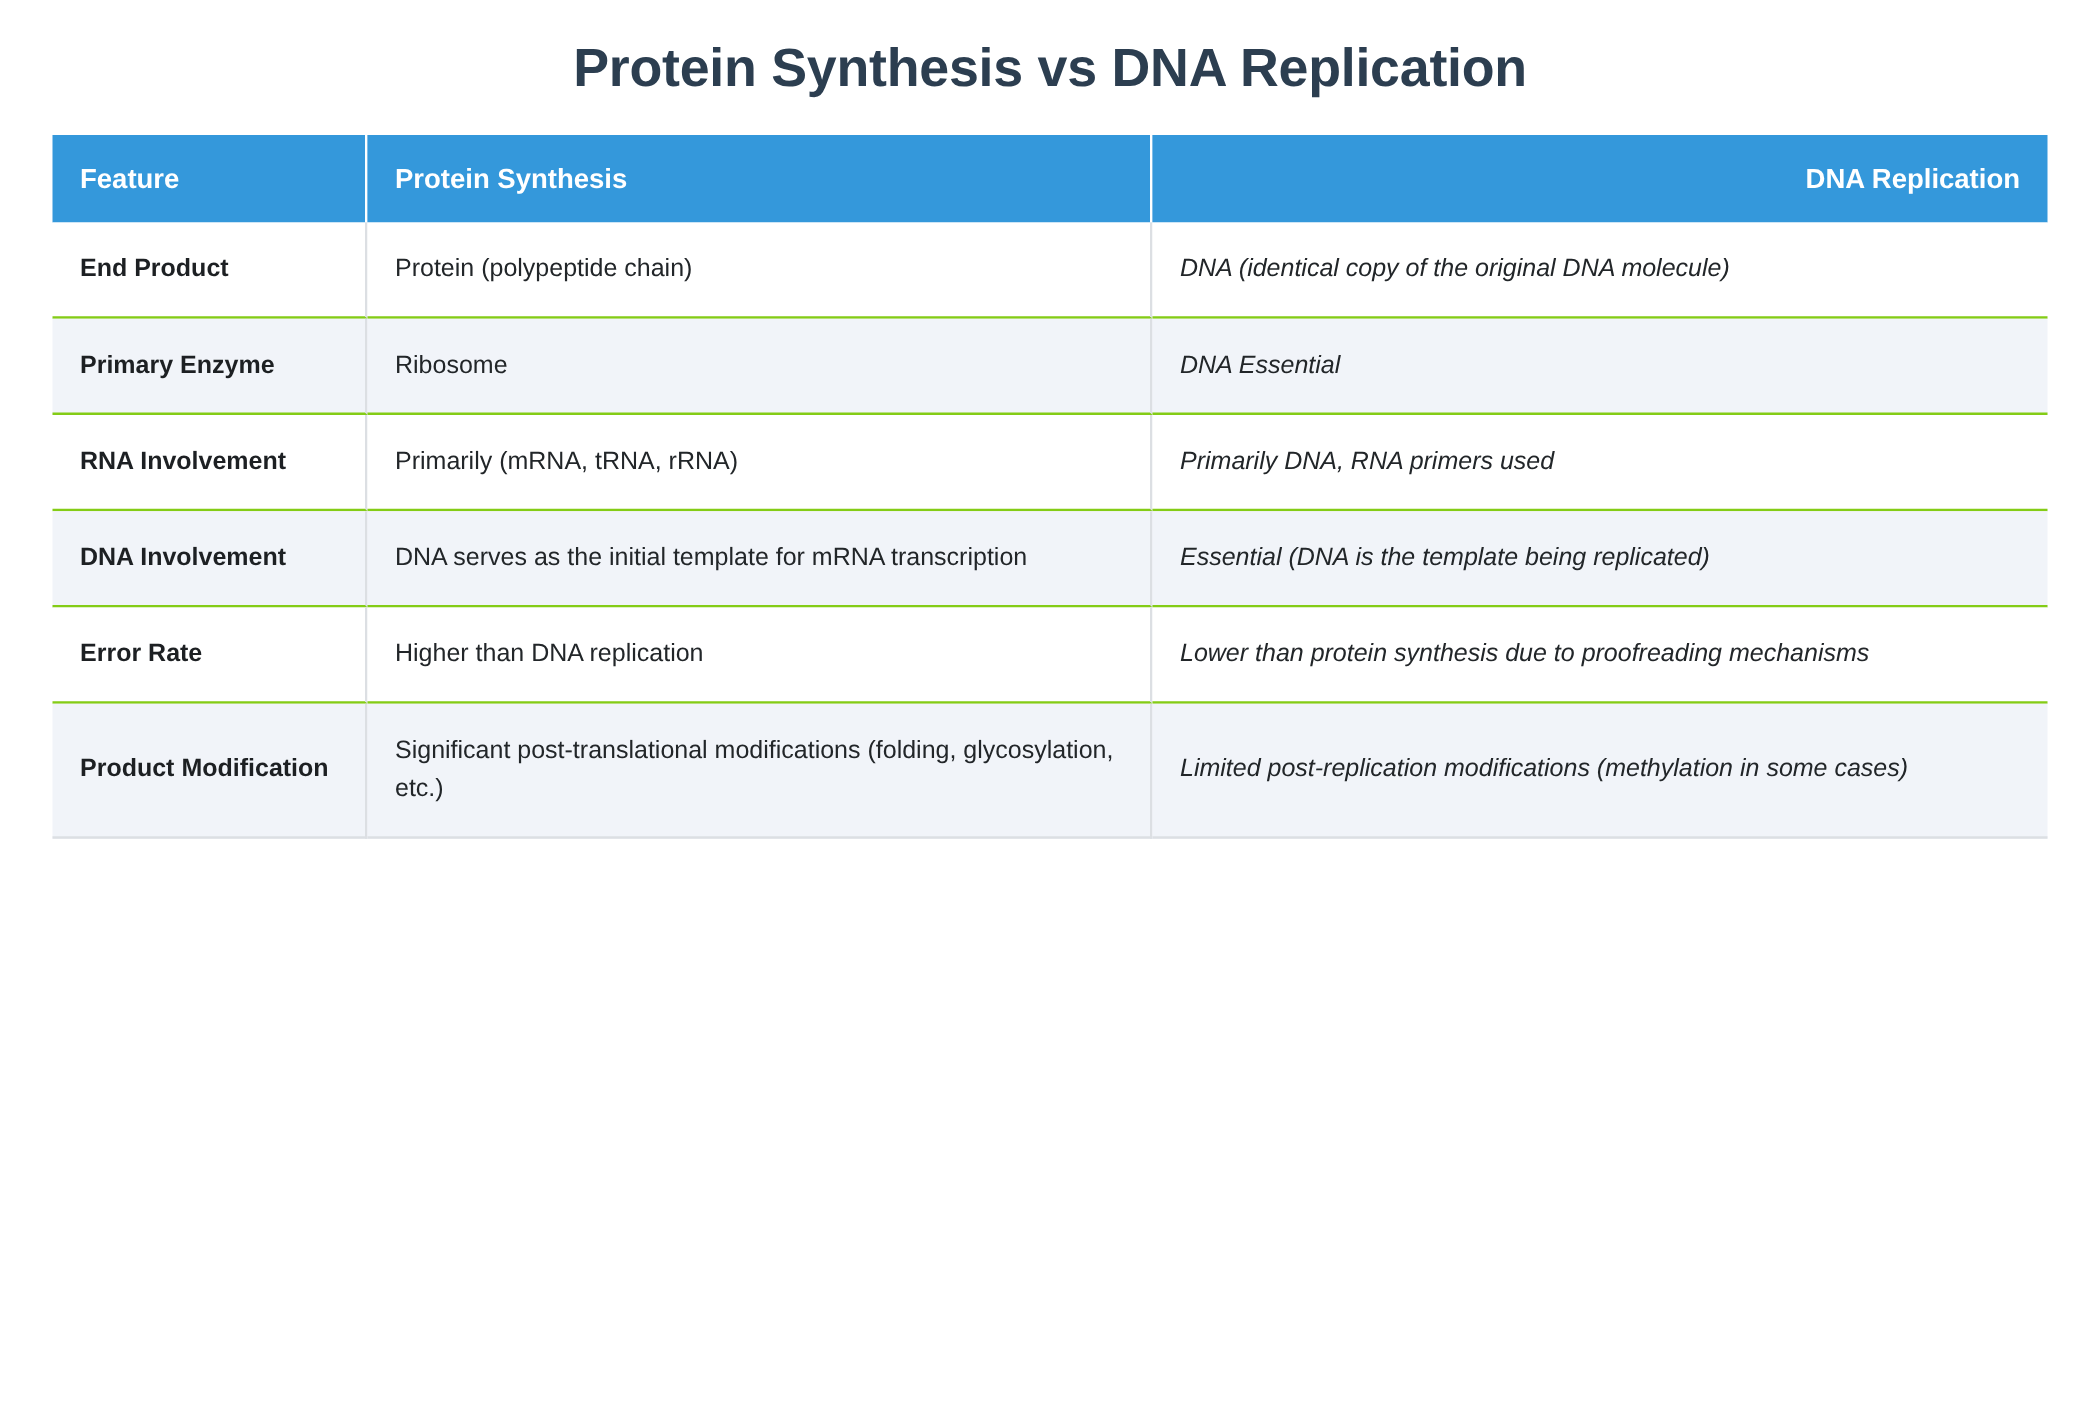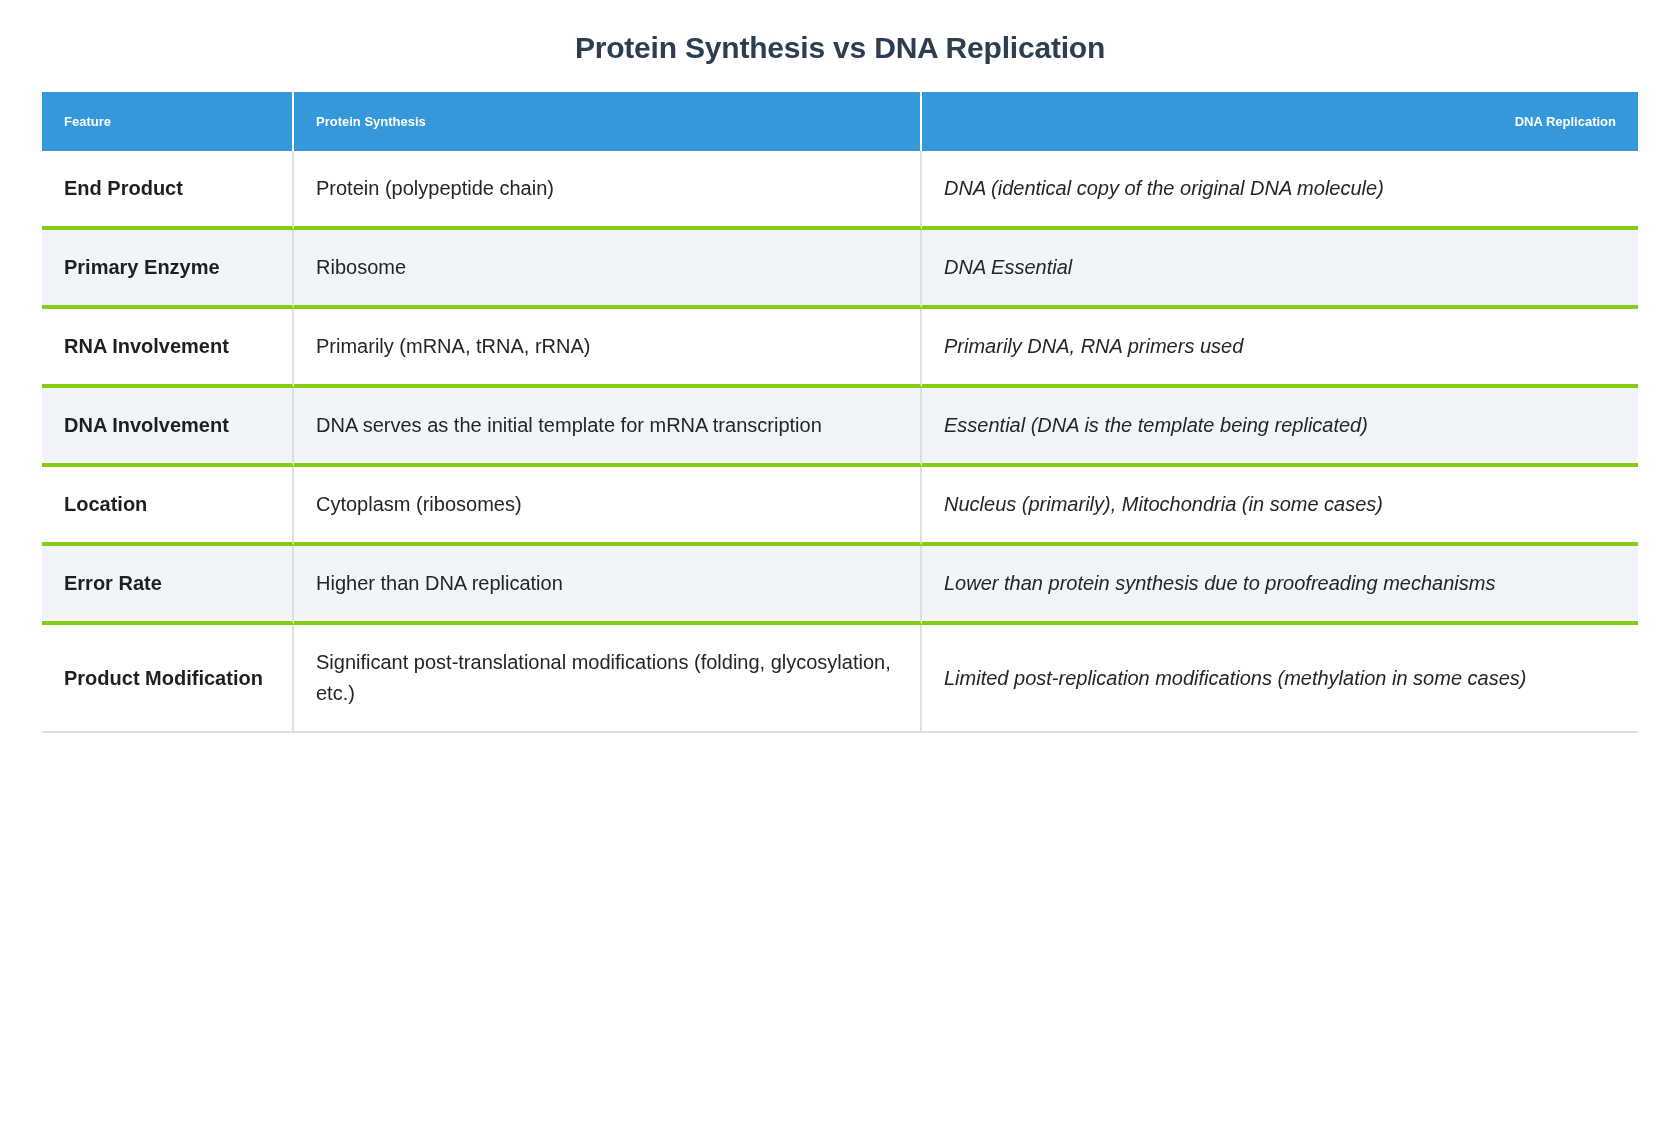--- a/index.html
+++ b/index.html
@@ -21,7 +21,7 @@
   }
   .page-title {
     text-align: center;
-    font-size: 30px;
+    font-size: 43px;
     font-weight: bold;
     color: #2c3e50;
     letter-spacing: -0.2px;

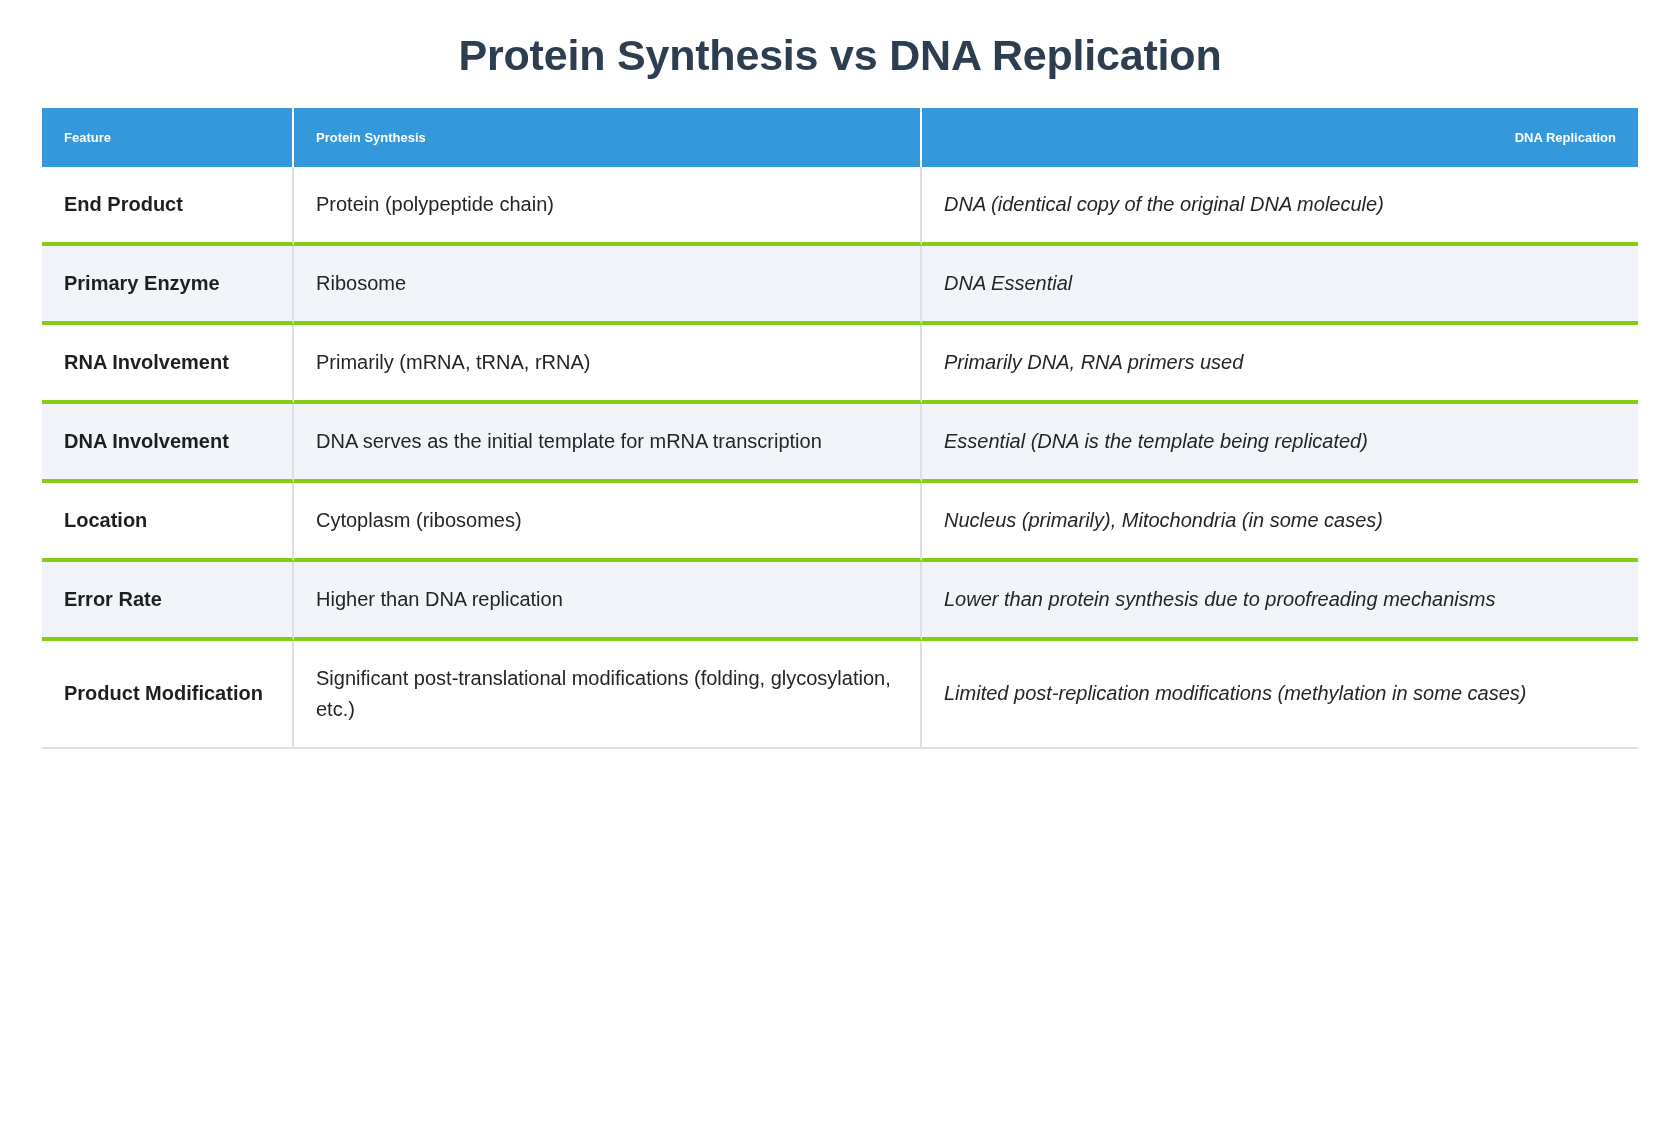--- a/index.html
+++ b/index.html
@@ -47,7 +47,7 @@
   thead th {
     background: #3498db;
     color: #ffffff;
-    font-size: 13px;
+    font-size: 22px;
     font-weight: bold;
     text-align: left;
     padding: 22px 22px 22px 22px;

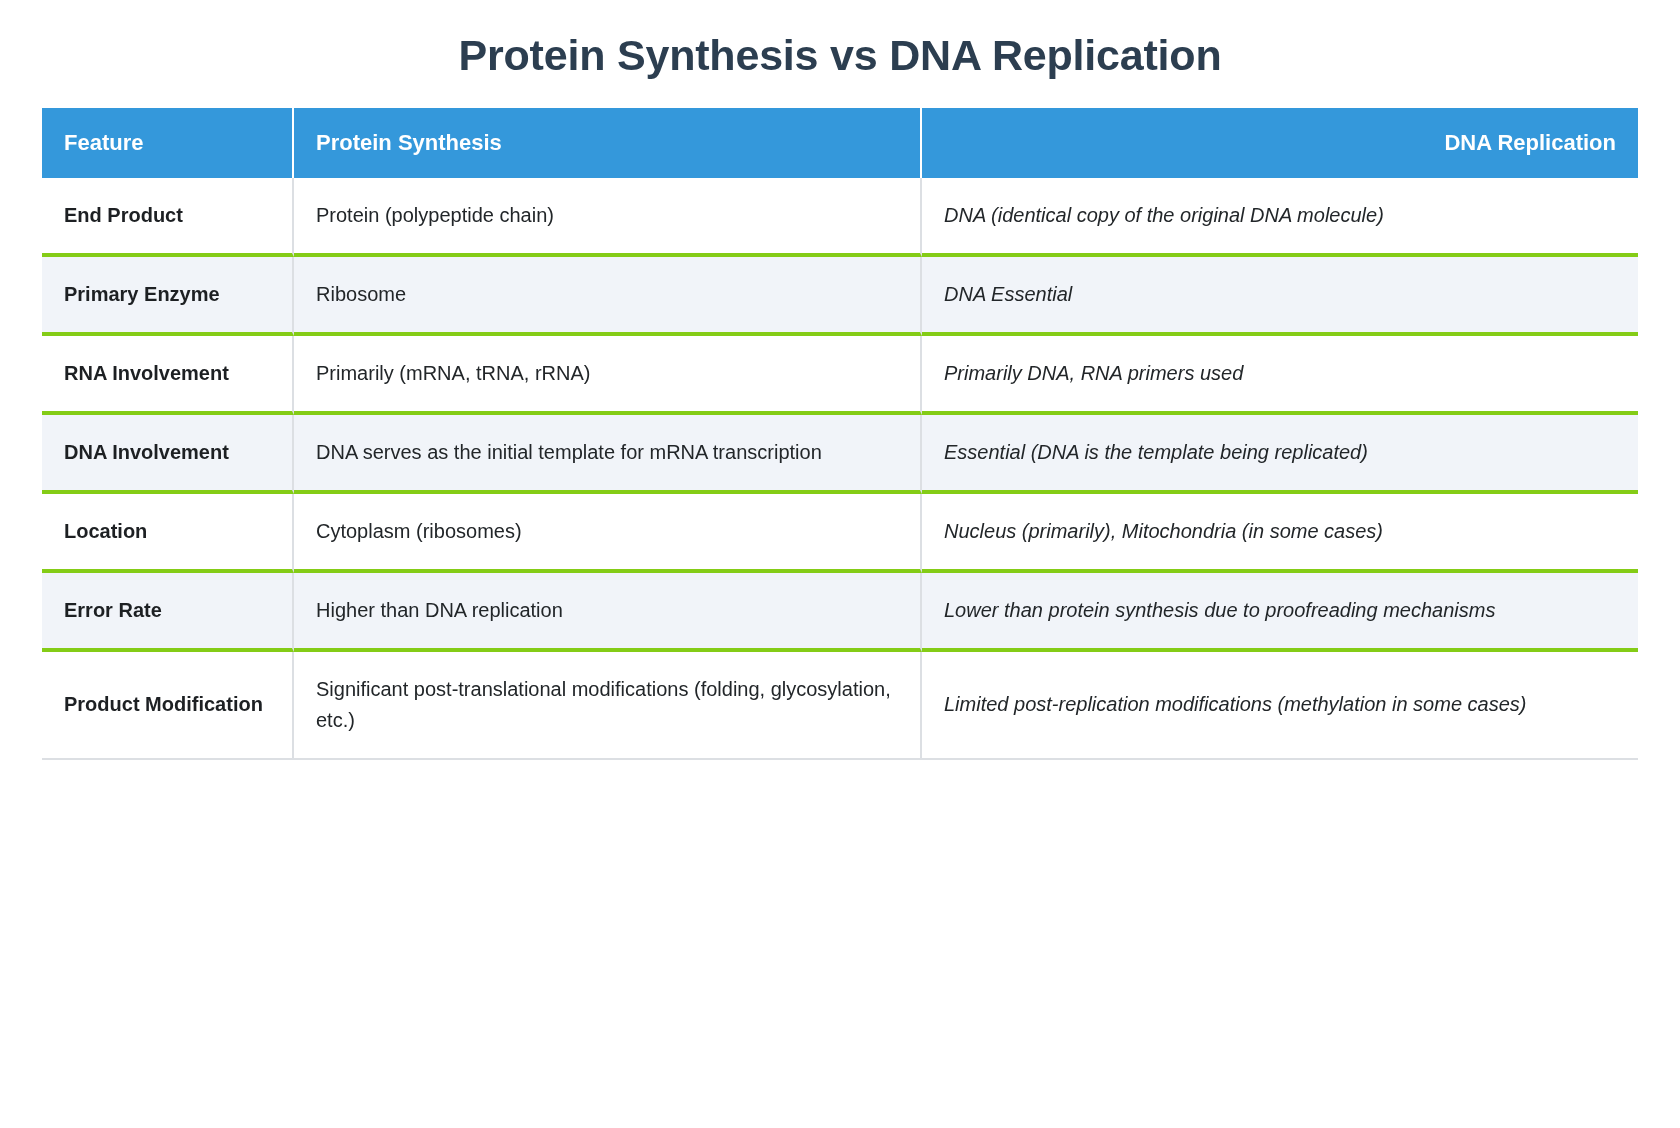--- a/index.html
+++ b/index.html
@@ -64,7 +64,7 @@
     padding: 22px 22px;
     vertical-align: middle;
     line-height: 1.55;
-    border-bottom: 4px solid #84cc16;
+    border-bottom: 2px solid #84cc16;
     border-right: 2px solid #dcdfe3;
     background: #ffffff;
     box-sizing: border-box;

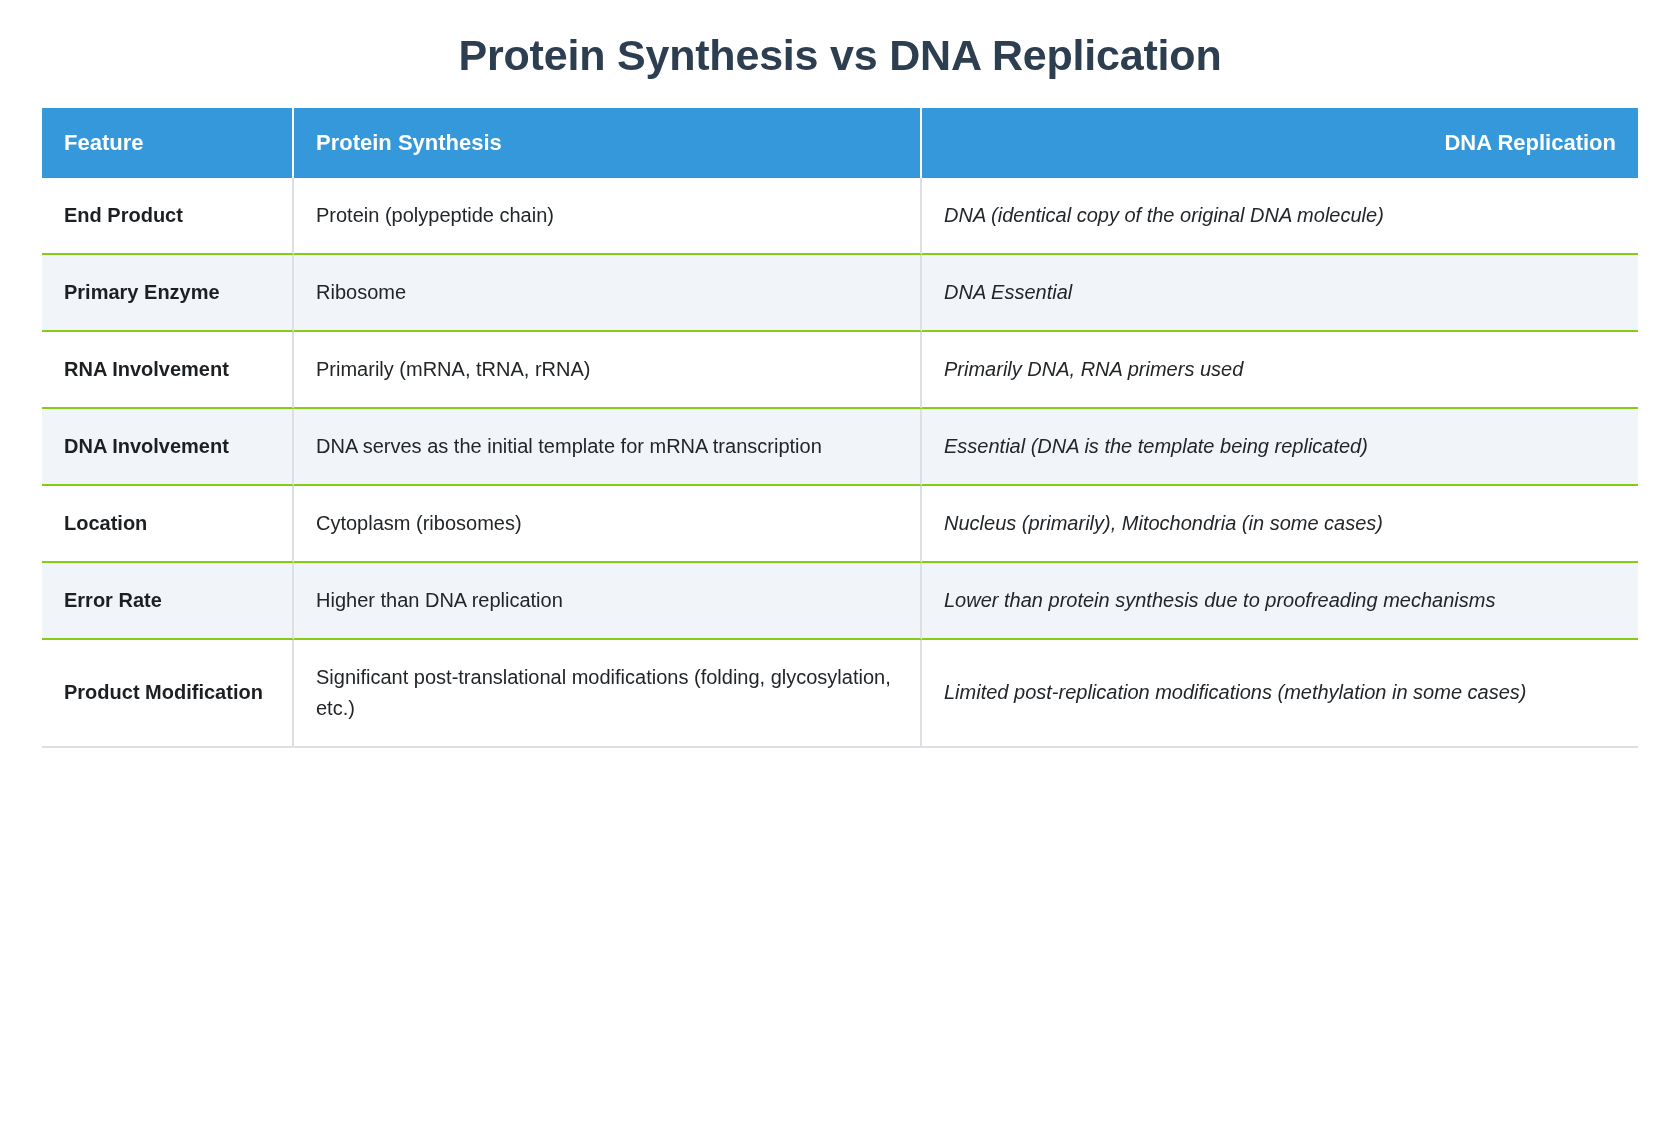--- a/index.html
+++ b/index.html
@@ -122,11 +122,6 @@
             <td>Essential (DNA is the template being replicated)</td>
           </tr>
           <tr>
-            <td class="feature">Location</td>
-            <td>Cytoplasm (ribosomes)</td>
-            <td>Nucleus (primarily), Mitochondria (in some cases)</td>
-          </tr>
-          <tr>
             <td class="feature">Error Rate</td>
             <td>Higher than DNA replication</td>
             <td>Lower than protein synthesis due to proofreading mechanisms</td>

